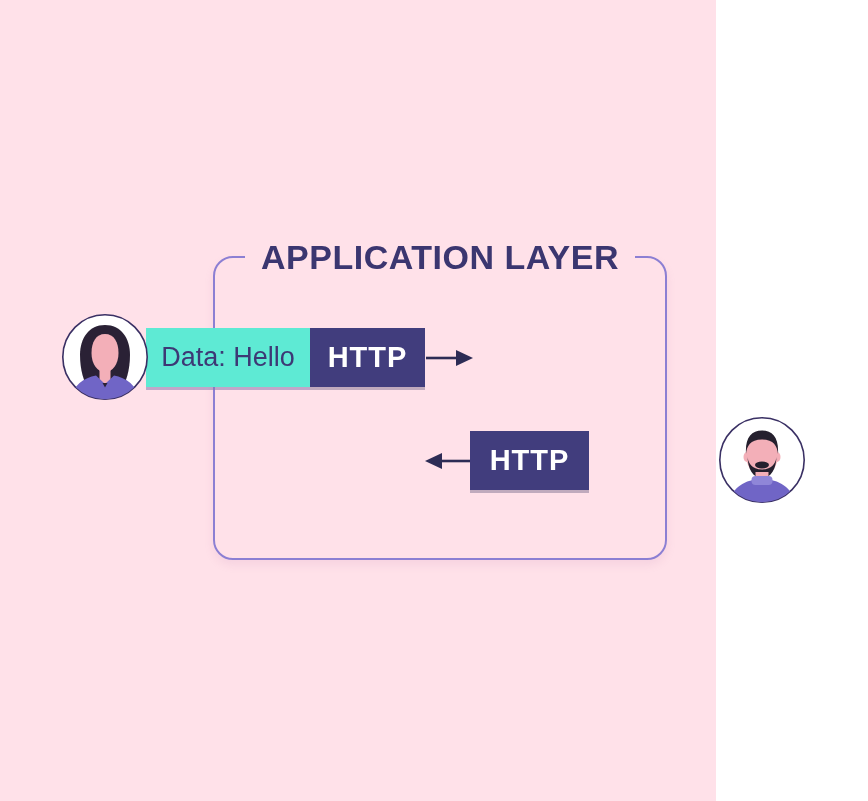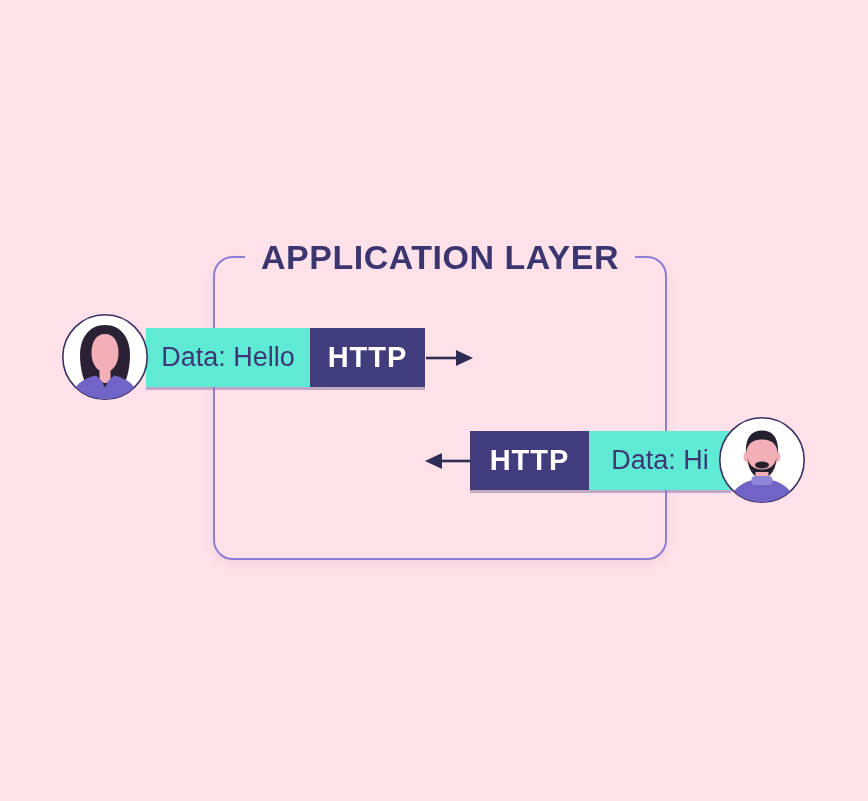--- a/index.html
+++ b/index.html
@@ -12,7 +12,7 @@
   }
   .stage {
     position: relative;
-    width: 868px;
+    width: 716px;
     height: 801px;
     background: #ffe1e9;
   }

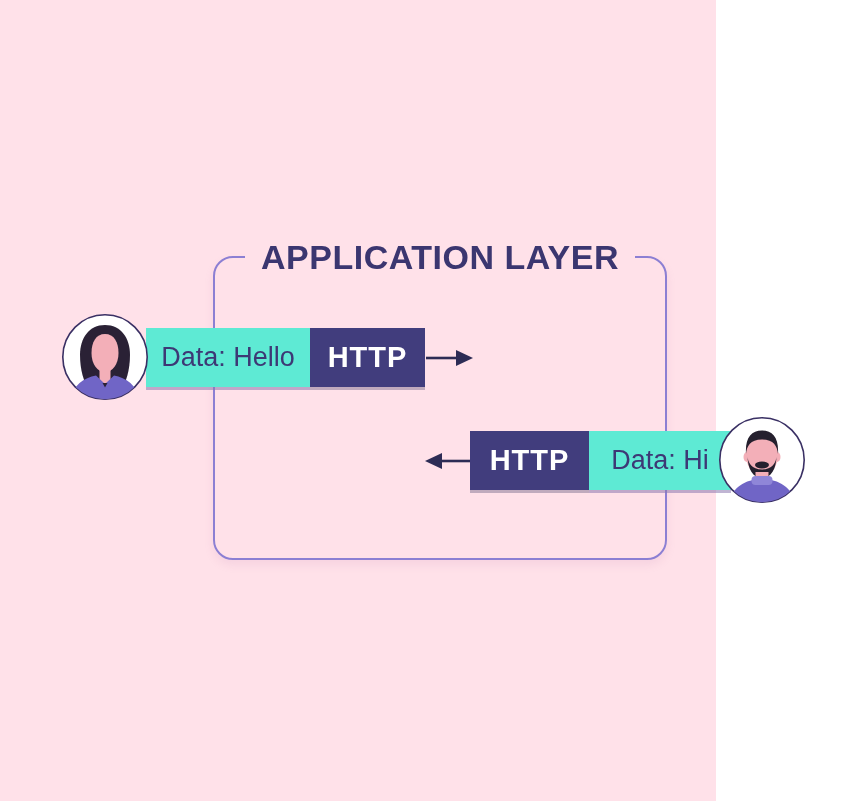--- a/index.html
+++ b/index.html
@@ -130,7 +130,6 @@
 
   <div class="box http-box res-http">HTTP</div>
 
-  <div class="box data-box res-data">Data: Hi</div>
 
   <div class="avatar avatar-man">
     <svg width="88" height="88" viewBox="0 0 88 88">

